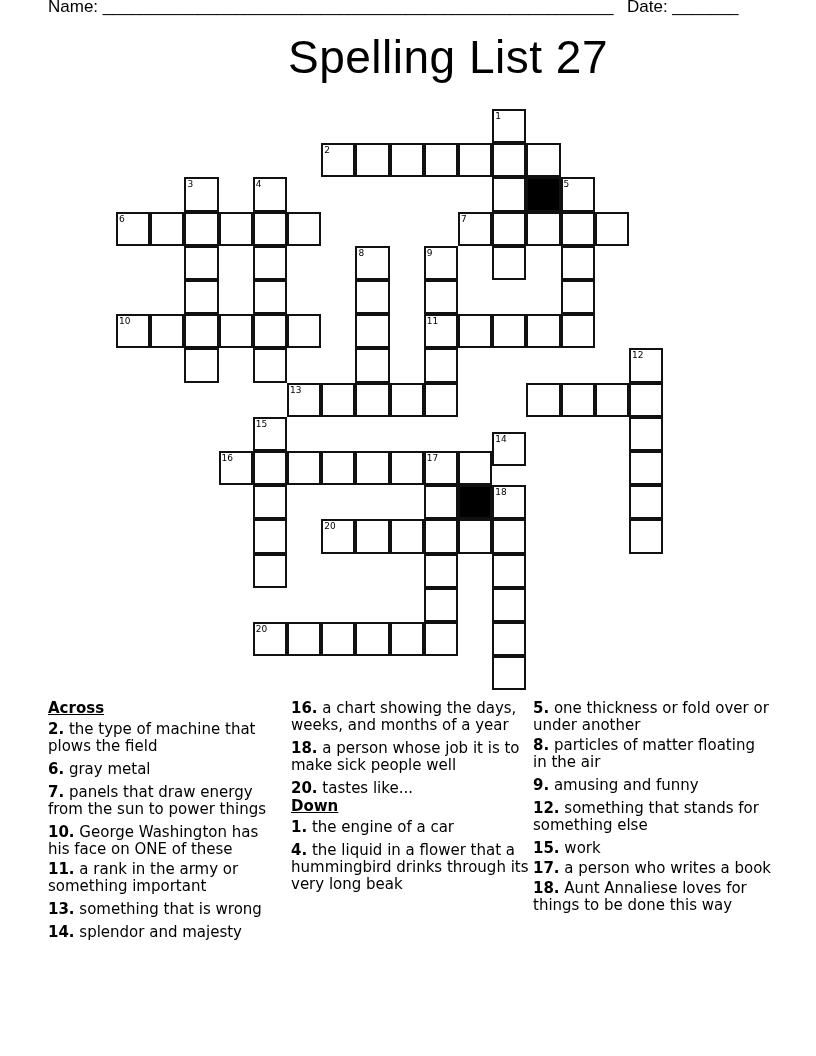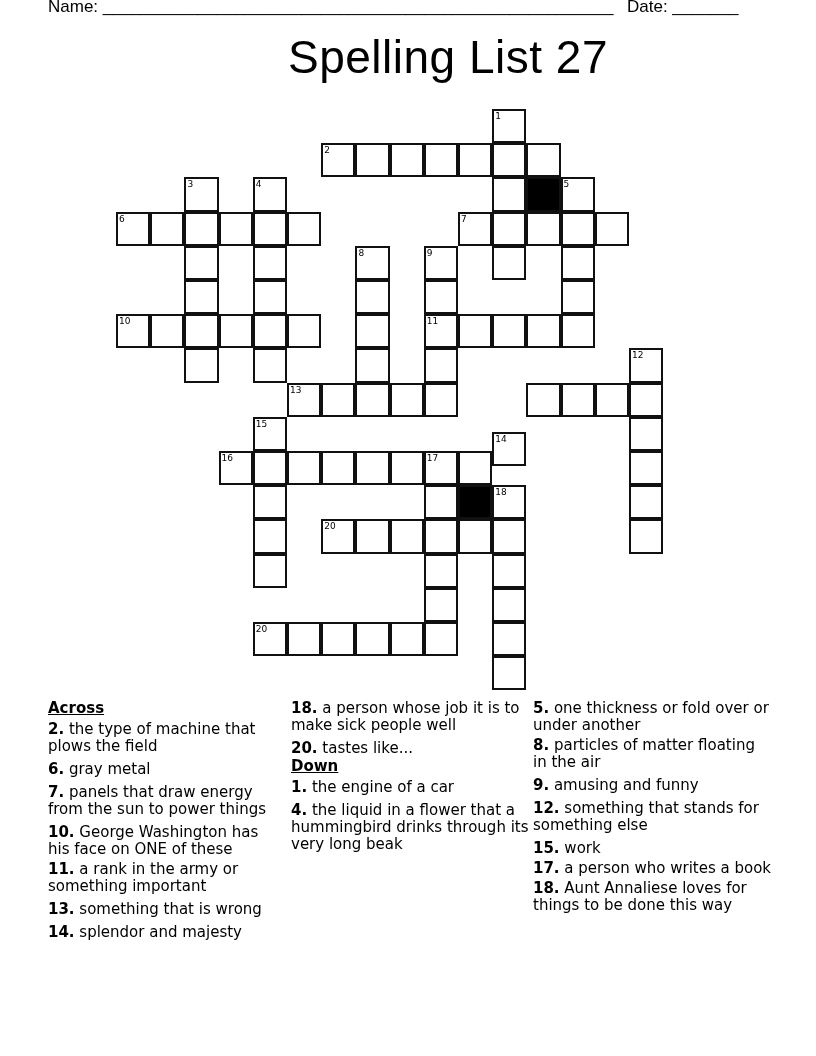--- a/index.html
+++ b/index.html
@@ -184,6 +184,7 @@
 </div>
 
 <div class="clues col2">
+  <div class="clue"><b>16.</b> <span>a chart showing the days, weeks, and months of a year</span></div>
   <div class="clue"><b>18.</b> <span>a person whose job it is to make sick people well</span></div>
   <div class="clue" style="margin-bottom:1px"><b>20.</b> <span>tastes like...</span></div>
   <span class="sec">Down</span>

